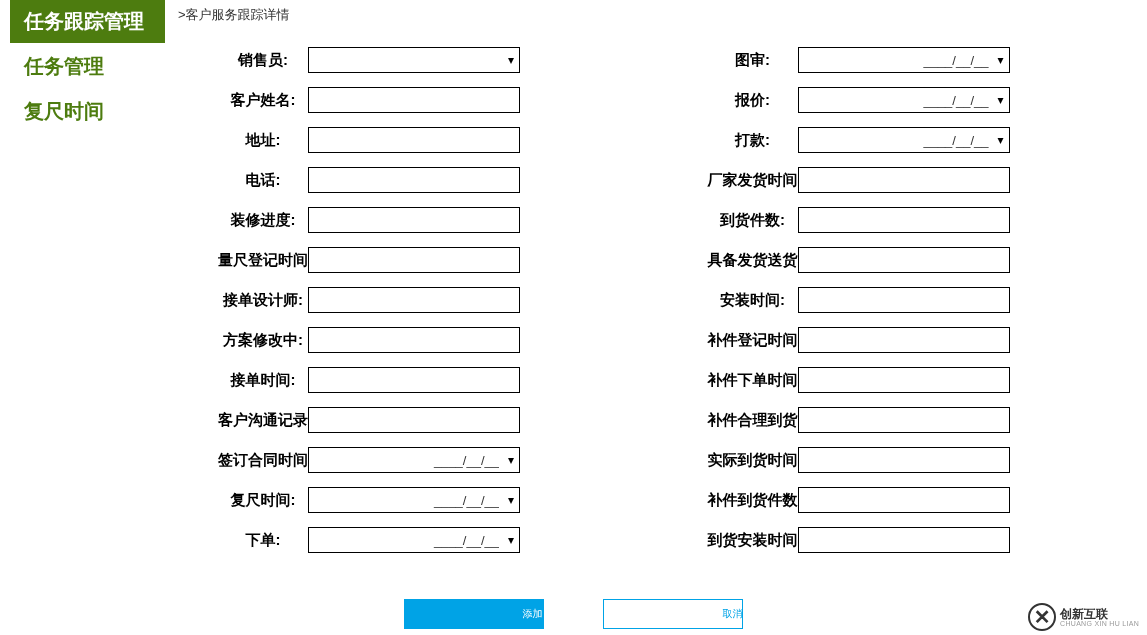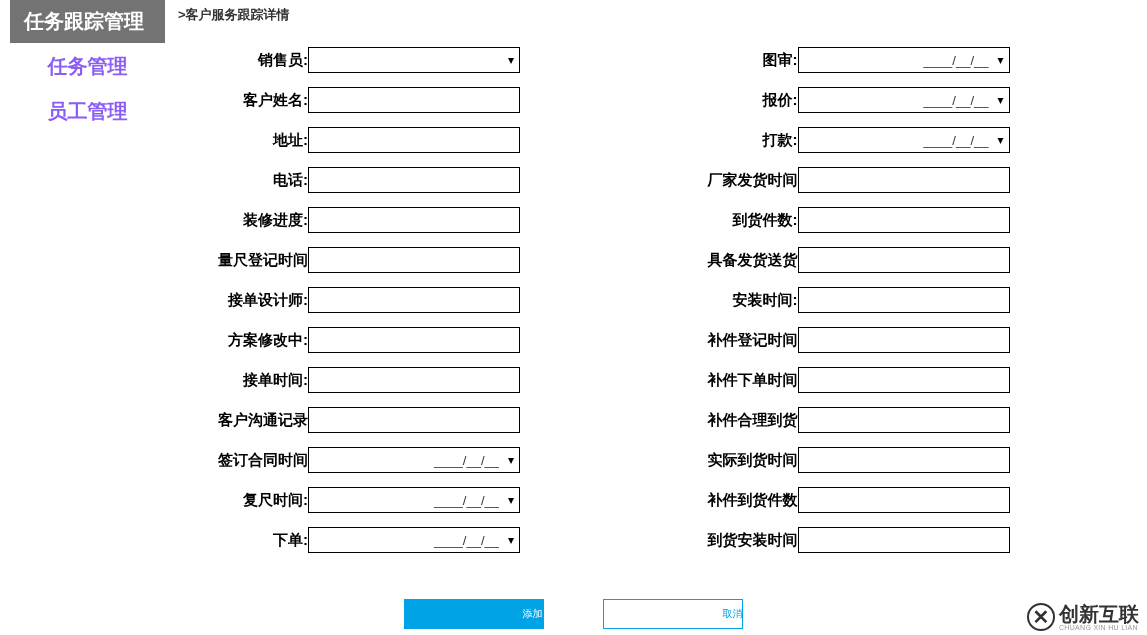--- a/index.html
+++ b/index.html
@@ -6,7 +6,7 @@
 body { font-family:"Microsoft YaHei","SimHei",sans-serif; font-size:14px; background:#fff; width:1147px; height:635px; position:relative; overflow:hidden; }
 .sidebar { position:absolute; left:10px; top:0; width:155px; }
 .sidebar-item { padding:8px 14px; font-size:20px; font-weight:bold; cursor:pointer; margin-bottom:2px; }
-.sidebar-item.active { background:#737373; color:#fff; }
+.sidebar-item.active { background:#4d7c0f; color:#fff; }
 .sidebar-item:not(.active) { color:#8b5cf6;text-align:center; }
 .breadcrumb { position:absolute; left:178px; top:6px; font-size:13px; color:#333;font-weight:bold; }
 .form-area { position:absolute; left:178px; top:40px; right:20px; bottom:50px; }

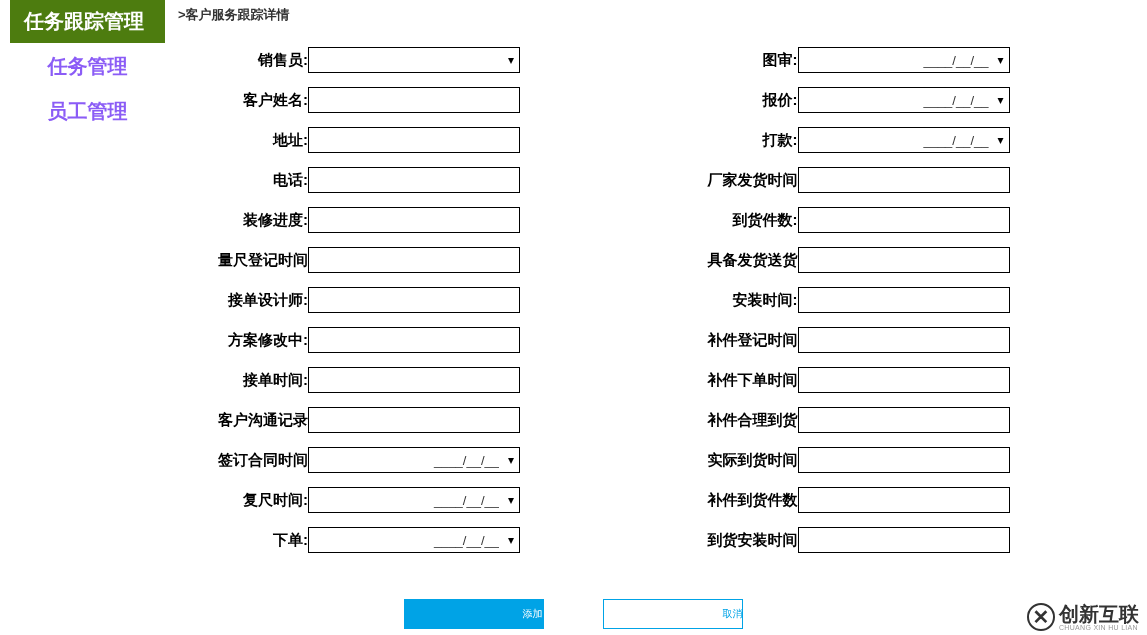--- a/index.html
+++ b/index.html
@@ -8,7 +8,7 @@
 .sidebar-item { padding:8px 14px; font-size:20px; font-weight:bold; cursor:pointer; margin-bottom:2px; }
 .sidebar-item.active { background:#4d7c0f; color:#fff; }
 .sidebar-item:not(.active) { color:#8b5cf6;text-align:center; }
-.breadcrumb { position:absolute; left:178px; top:6px; font-size:13px; color:#333;font-weight:bold; }
+.breadcrumb { position:absolute; left:178px; top:6px; font-size:13px; color:#333; }
 .form-area { position:absolute; left:178px; top:40px; right:20px; bottom:50px; }
 .form-columns { display:flex; gap:30px; }
 .form-col { flex:1; }

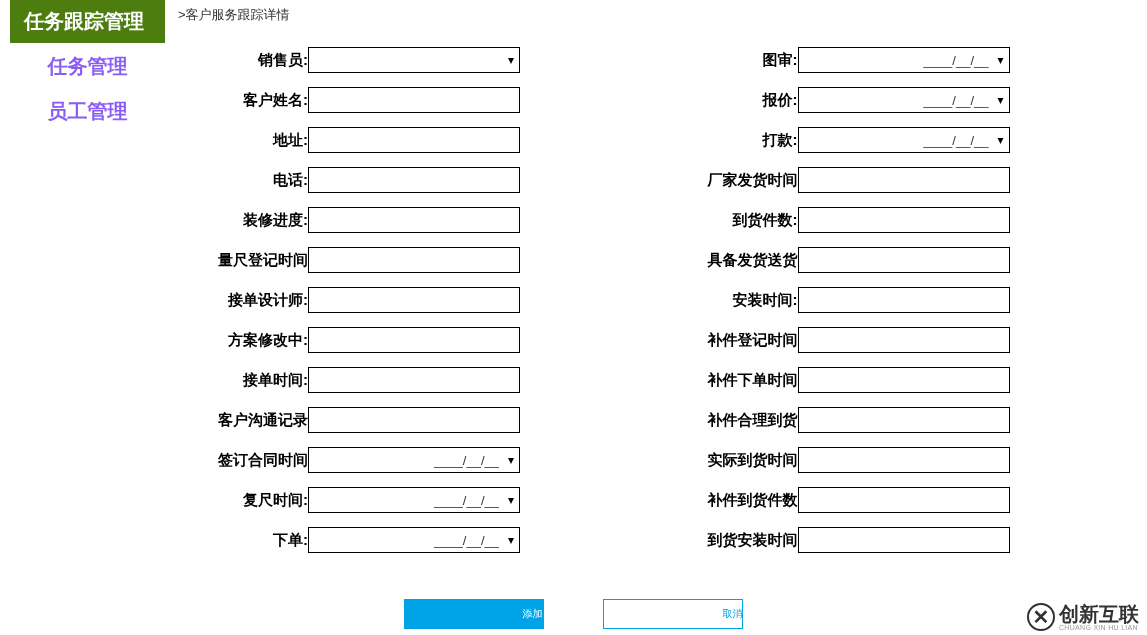--- a/index.html
+++ b/index.html
@@ -7,7 +7,7 @@
 .sidebar { position:absolute; left:10px; top:0; width:155px; }
 .sidebar-item { padding:8px 14px; font-size:20px; font-weight:bold; cursor:pointer; margin-bottom:2px; }
 .sidebar-item.active { background:#4d7c0f; color:#fff; }
-.sidebar-item:not(.active) { color:#8b5cf6;text-align:center; }
+.sidebar-item:not(.active) { color:#4d7c0f; }
 .breadcrumb { position:absolute; left:178px; top:6px; font-size:13px; color:#333; }
 .form-area { position:absolute; left:178px; top:40px; right:20px; bottom:50px; }
 .form-columns { display:flex; gap:30px; }

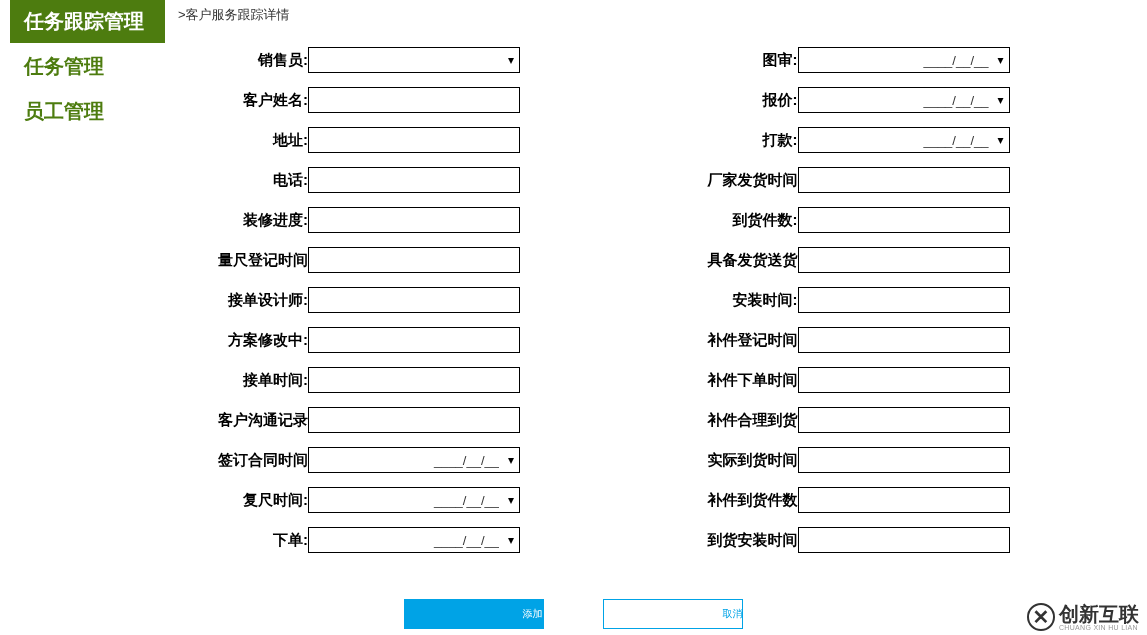--- a/index.html
+++ b/index.html
@@ -13,7 +13,7 @@
 .form-columns { display:flex; gap:30px; }
 .form-col { flex:1; }
 .form-row { display:flex; align-items:center; height:40px; }
-.form-label { width:130px; text-align:right; font-size:15px; font-weight:bold; padding-left:40px; white-space:nowrap; }
+.form-label { width:130px; text-align:center; font-size:15px; font-weight:bold; padding-left:40px; white-space:nowrap; }
 .form-control { width:212px; height:26px; border:1px solid #000; padding:0 6px; font-size:13px; background:#fff; }
 select.form-control { appearance:none; -webkit-appearance:none; padding-right:20px; background:#fff; position:relative; }
 .select-wrap { position:relative; display:inline-block; }

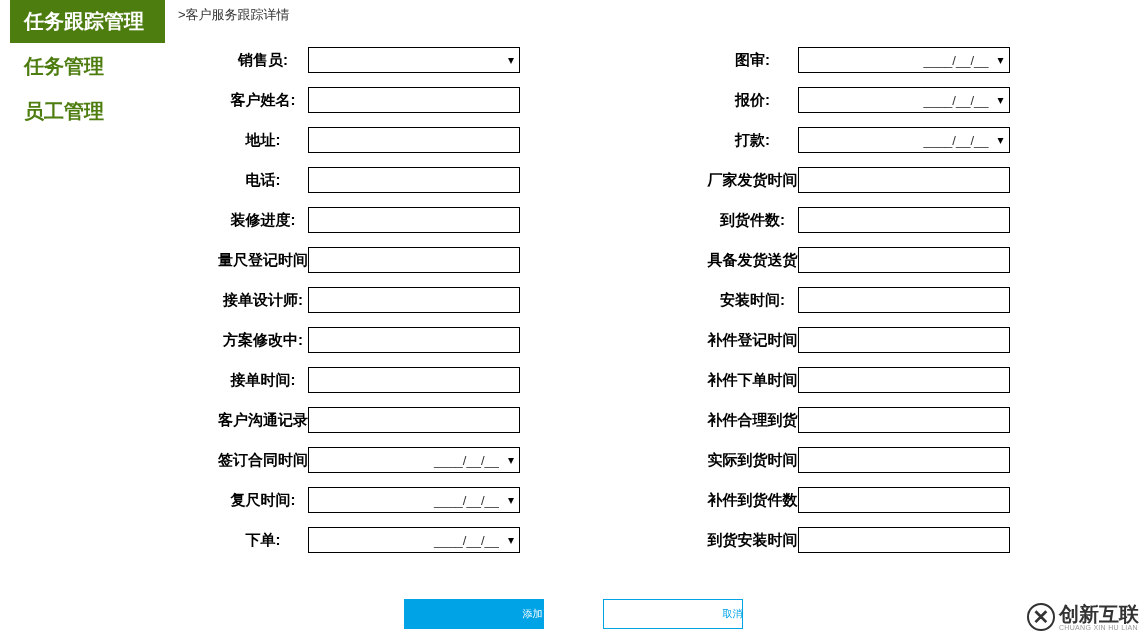--- a/index.html
+++ b/index.html
@@ -35,7 +35,7 @@
 <div class="sidebar">
   <div class="sidebar-item active">任务跟踪管理</div>
   <div class="sidebar-item">任务管理</div>
-  <div class="sidebar-item">员工管理</div>
+  <div class="sidebar-item">复尺时间</div>
 </div>
 
 <div class="breadcrumb">&gt;客户服务跟踪详情</div>

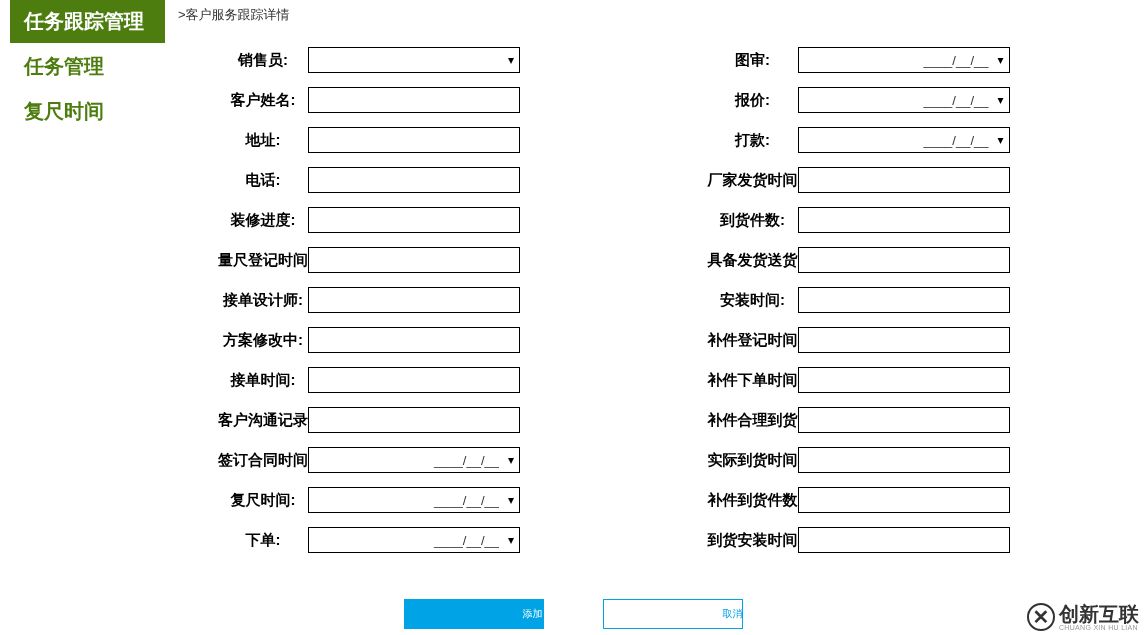--- a/index.html
+++ b/index.html
@@ -26,7 +26,7 @@
 .logo { position:absolute; right:8px; bottom:4px; display:flex; align-items:center; }
 .logo-icon { width:28px; height:28px; border:2px solid #333; border-radius:50%; display:flex; align-items:center; justify-content:center; font-size:20px; font-weight:bold; color:#333; margin-right:4px; }
 .logo-text { display:flex; flex-direction:column; line-height:1; }
-.logo-cn { font-size:20px; font-weight:bold; color:#333; }
+.logo-cn { font-size:12px; font-weight:bold; color:#333; }
 .logo-en { font-size:7px; color:#999; letter-spacing:0.3px; }
 </style>
 </head>

